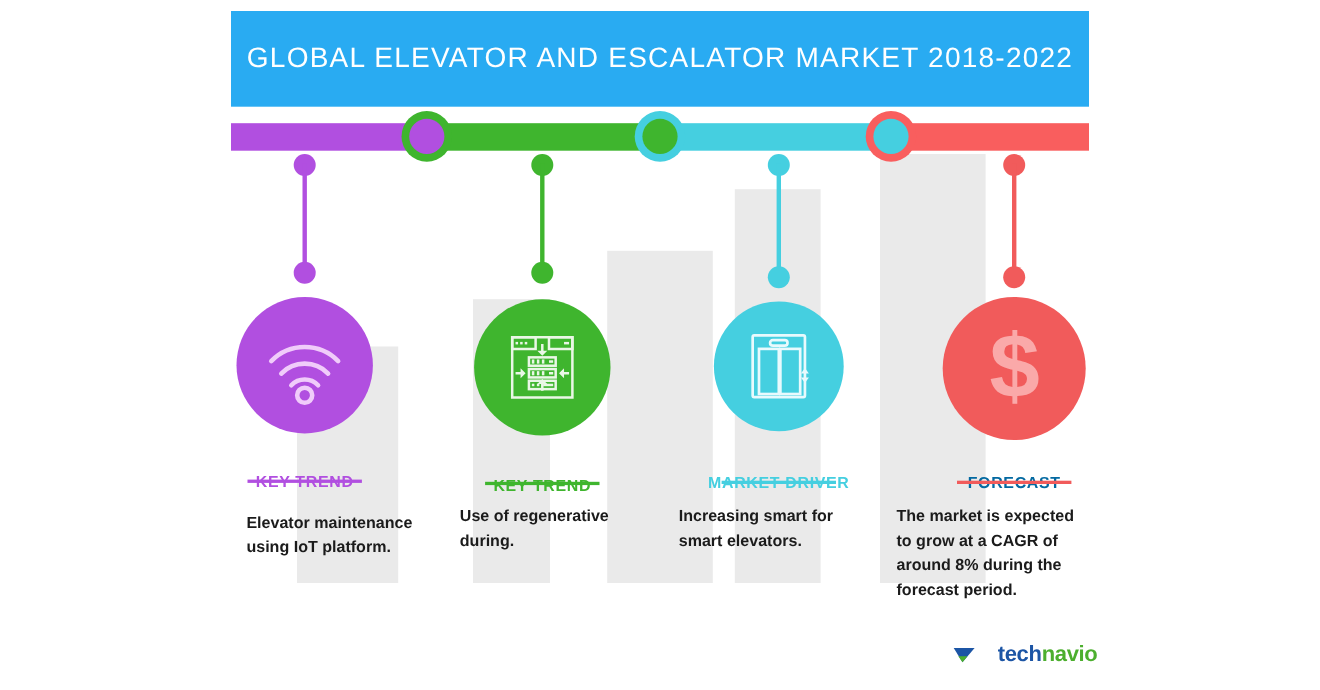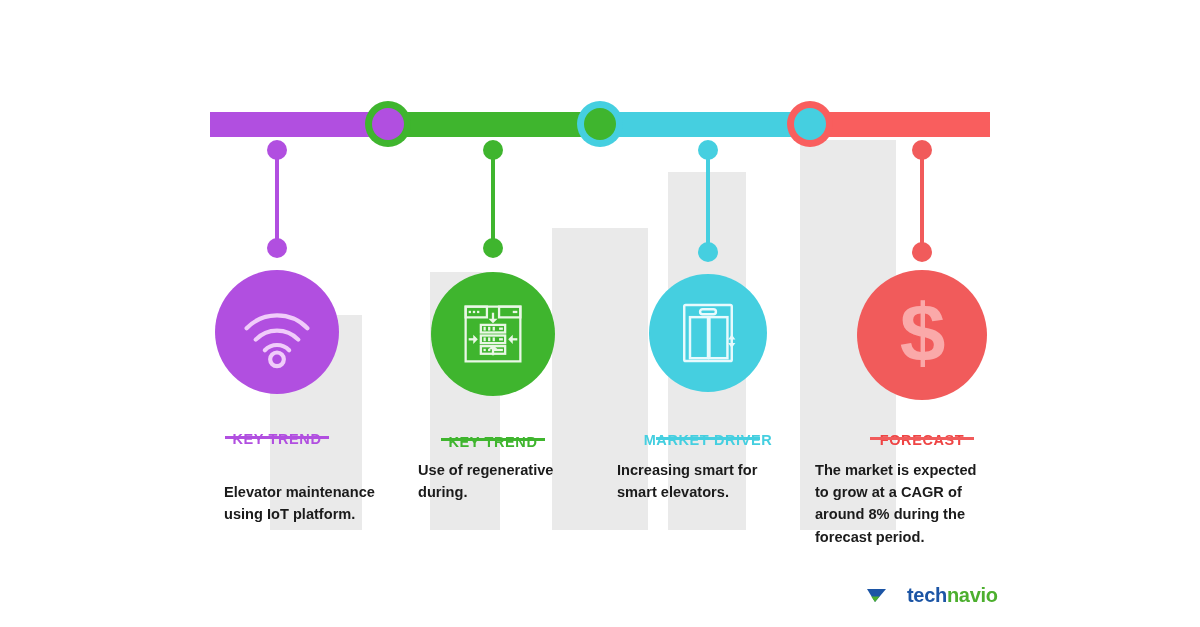--- a/index.html
+++ b/index.html
@@ -78,6 +78,9 @@
       <div class="bar" style="left: 800px; top: 140px; width: 96px; height: 390px; background: rgb(234, 234, 234);"></div>
     </div>
 
+  <div class="banner" style="background: rgb(41, 171, 242);">
+    <div class="banner-title" style="color: rgb(255, 255, 255);">GLOBAL ELEVATOR AND ESCALATOR MARKET 2018-2022</div>
+  </div>
 
   <div class="timeline">
       <div class="seg" style="left: 0px; width: 178px; background: rgb(177, 79, 224);"></div>

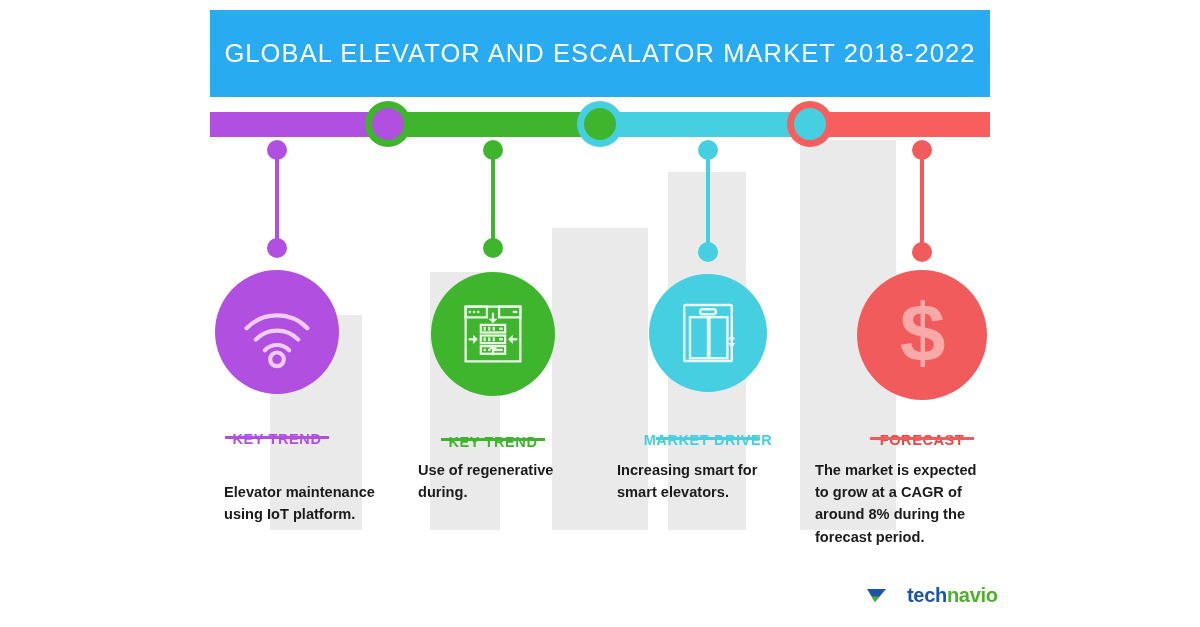--- a/index.html
+++ b/index.html
@@ -185,7 +185,7 @@
           <text x="50" y="82" text-anchor="middle" font-family="Liberation Sans, sans-serif" font-size="104" font-weight="bold" fill="#FAA9A9">$</text>
         </svg>
       </div>
-      <div class="label" style="left: 822px; top: 415px; color: #ef4444;">FORECAST</div>
+      <div class="label" style="left: 822px; top: 415px; color: #0369a1;">FORECAST</div>
       <div class="rule" style="left: 870px; margin-left: 0px; width: 104px; top: 437px; background: rgb(241, 91, 91);"></div>
       <div class="desc" style="left: 815px; top: 459px; width: 170px;">The market is expected to grow at a CAGR of around 8% during the forecast period.</div>
     </div>

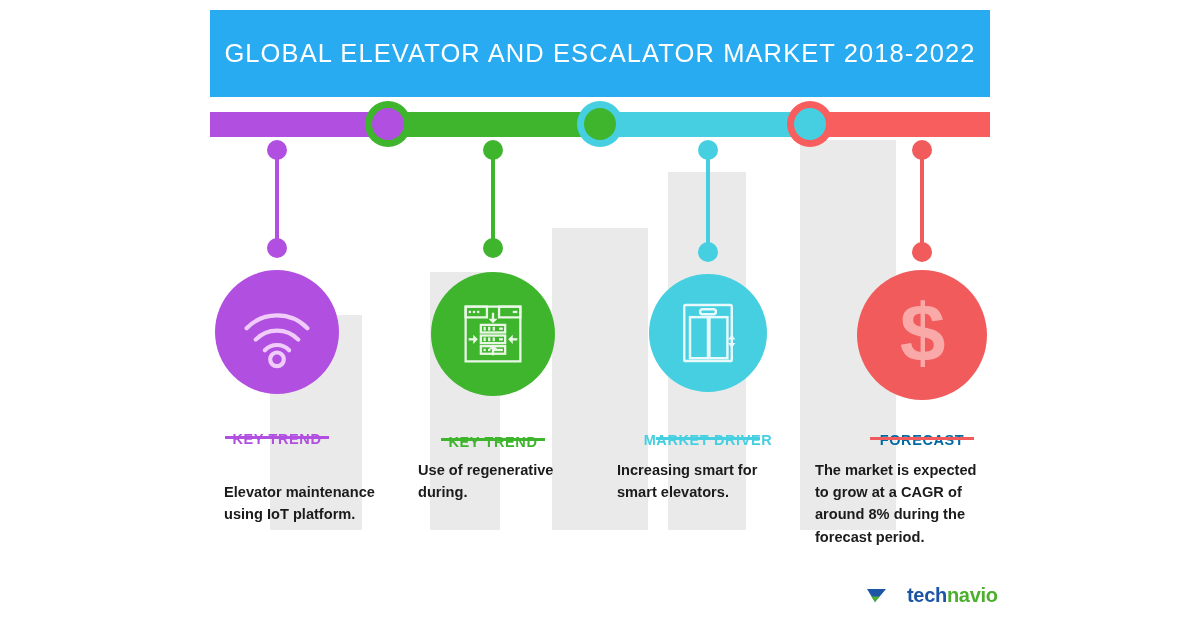--- a/index.html
+++ b/index.html
@@ -111,7 +111,7 @@
       </div>
       <div class="label" style="left: 177px; top: 414px; color: rgb(177, 79, 224);">KEY TREND</div>
       <div class="rule" style="left: 225px; margin-left: 0px; width: 104px; top: 436px; background: rgb(177, 79, 224);"></div>
-      <div class="desc" style="left: 224px; top: 481px; width: 168px;">Elevator maintenance using IoT platform.</div>
+      <div class="desc" style="left: 224px; top: 465px; width: 168px;">Elevator maintenance using IoT platform.</div>
       <div class="dot dot-top" style="position: absolute; left: 483px; top: 140px; margin-left: 0px; background: rgb(63, 181, 46);"></div>
       <div style="position: absolute; left: 491px; top: 149px; width: 4px; height: 98px; background: rgb(63, 181, 46);"></div>
       <div class="dot dot-bot" style="position: absolute; left: 483px; top: 238px; margin-left: 0px; background: rgb(63, 181, 46);"></div>

